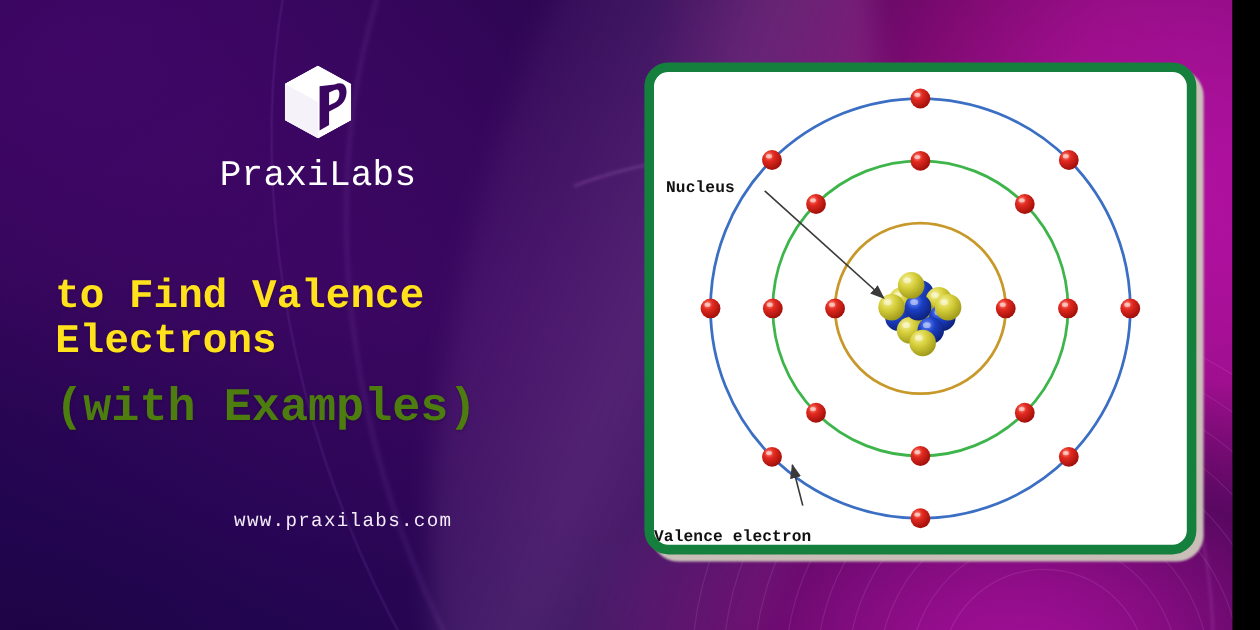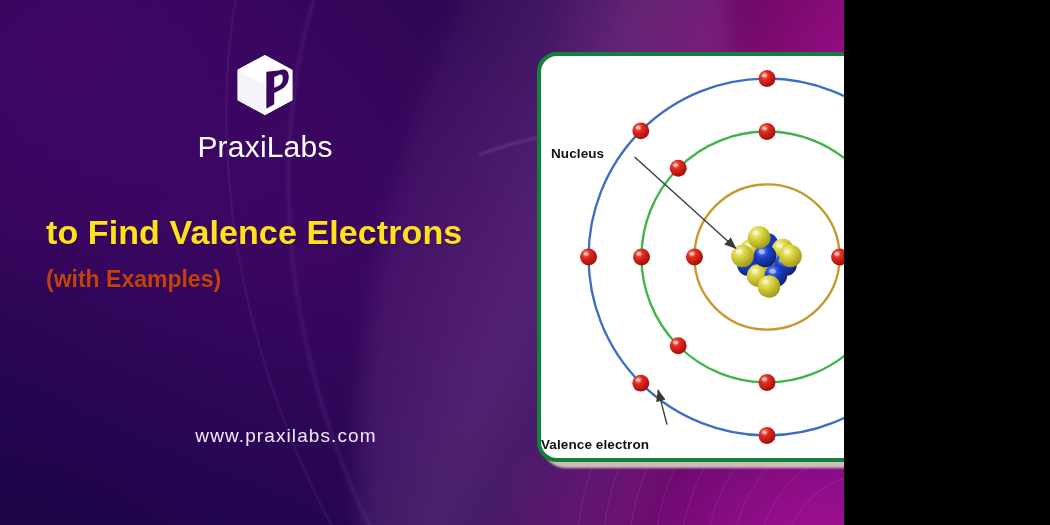--- a/index.html
+++ b/index.html
@@ -9,10 +9,10 @@
   }
   #root {
     position: relative;
-    width: 844px;
+    width: 1027px;
     height: 525px;
     overflow: hidden;
-    font-family: Liberation Sans, sans-serif;
+    font-family: Liberation Mono, monospace;
   }
 
   

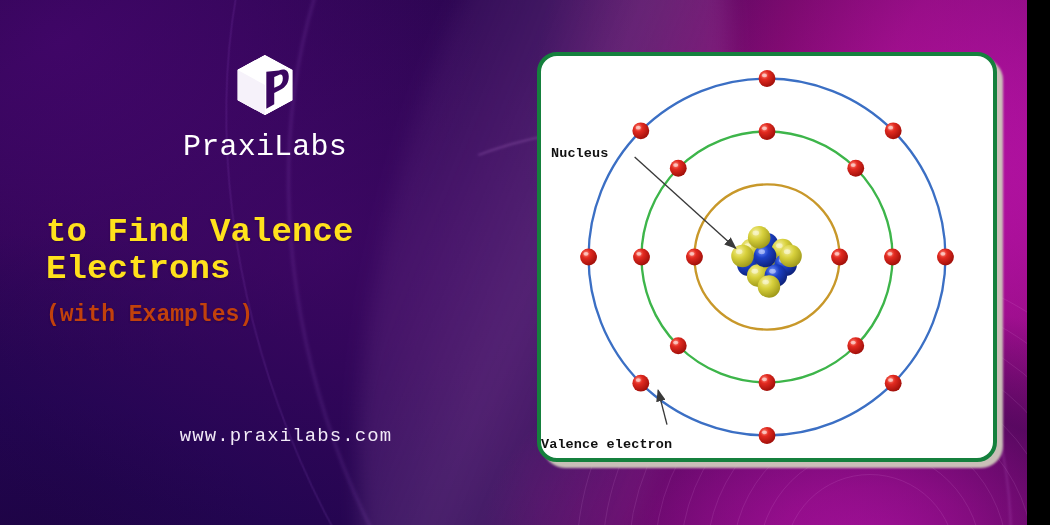--- a/index.html
+++ b/index.html
@@ -159,7 +159,7 @@
     position: absolute; left: 537px; top: 52px; width: 460px; height: 410px;
     border-radius: 20px;
     background: #ffffff;
-    border: 4px solid #15803d;
+    border: 8px solid #15803d;
     box-sizing: border-box;
     overflow: hidden;
   }

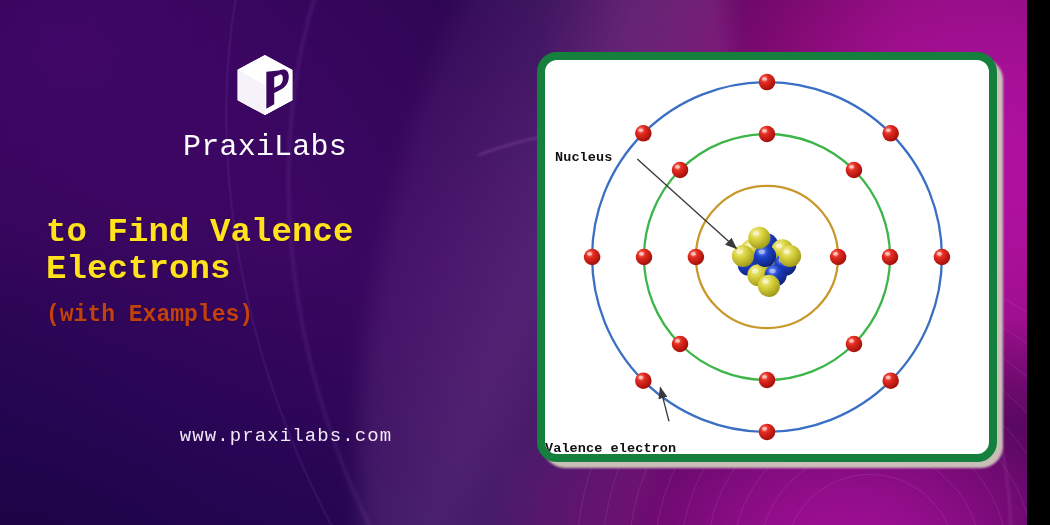--- a/index.html
+++ b/index.html
@@ -128,6 +128,7 @@
     font-weight: 700;
     letter-spacing: 0.1px;
     line-height: 1.08;
+    margin-top: 16px;
     text-shadow: 0 1px 2px rgba(30,0,50,0.45);
   }
   .hl-3 {

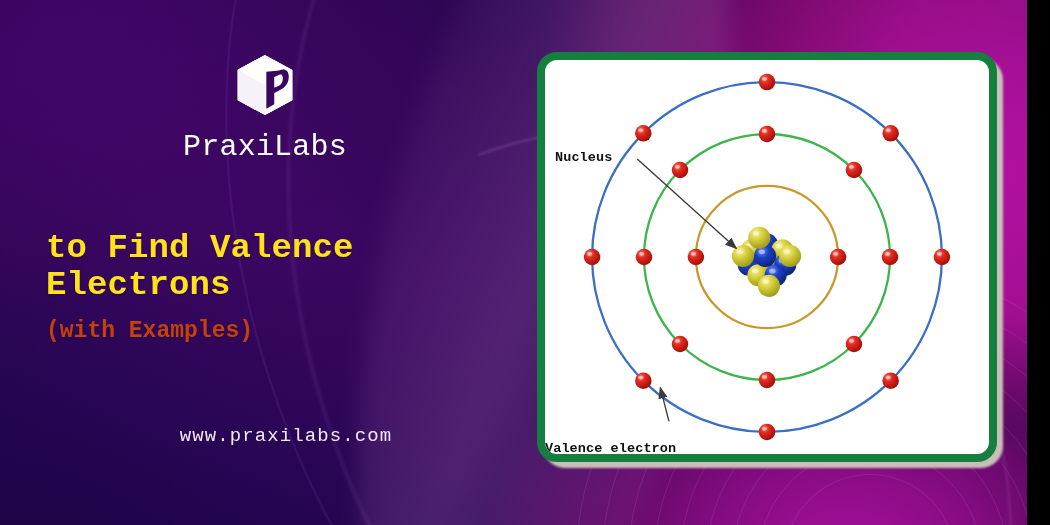--- a/index.html
+++ b/index.html
@@ -132,8 +132,8 @@
     text-shadow: 0 1px 2px rgba(30,0,50,0.45);
   }
   .hl-3 {
-    color: #c2410c;
-    font-size: 23px;
+    color: #4d7c0f;
+    font-size: 39px;
     font-weight: 700;
     line-height: 1.08;
     margin-top: 16px;

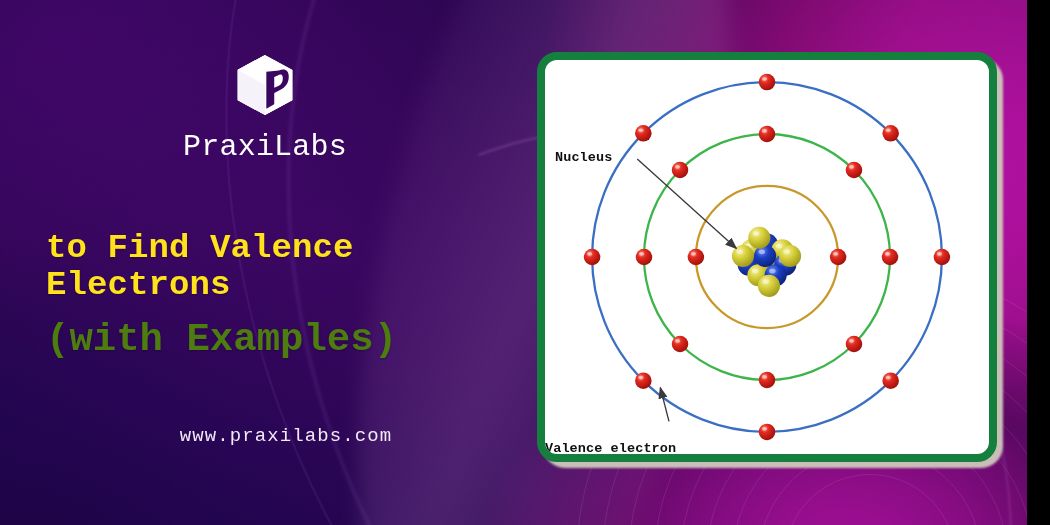--- a/index.html
+++ b/index.html
@@ -143,7 +143,7 @@
     position: absolute; left: 46px; top: 425px; width: 480px;
     text-align: center;
     color: #f2eaf7;
-    font-size: 19px;
+    font-size: 16px;
     letter-spacing: 1.1px;
     font-weight: 400;
   }

